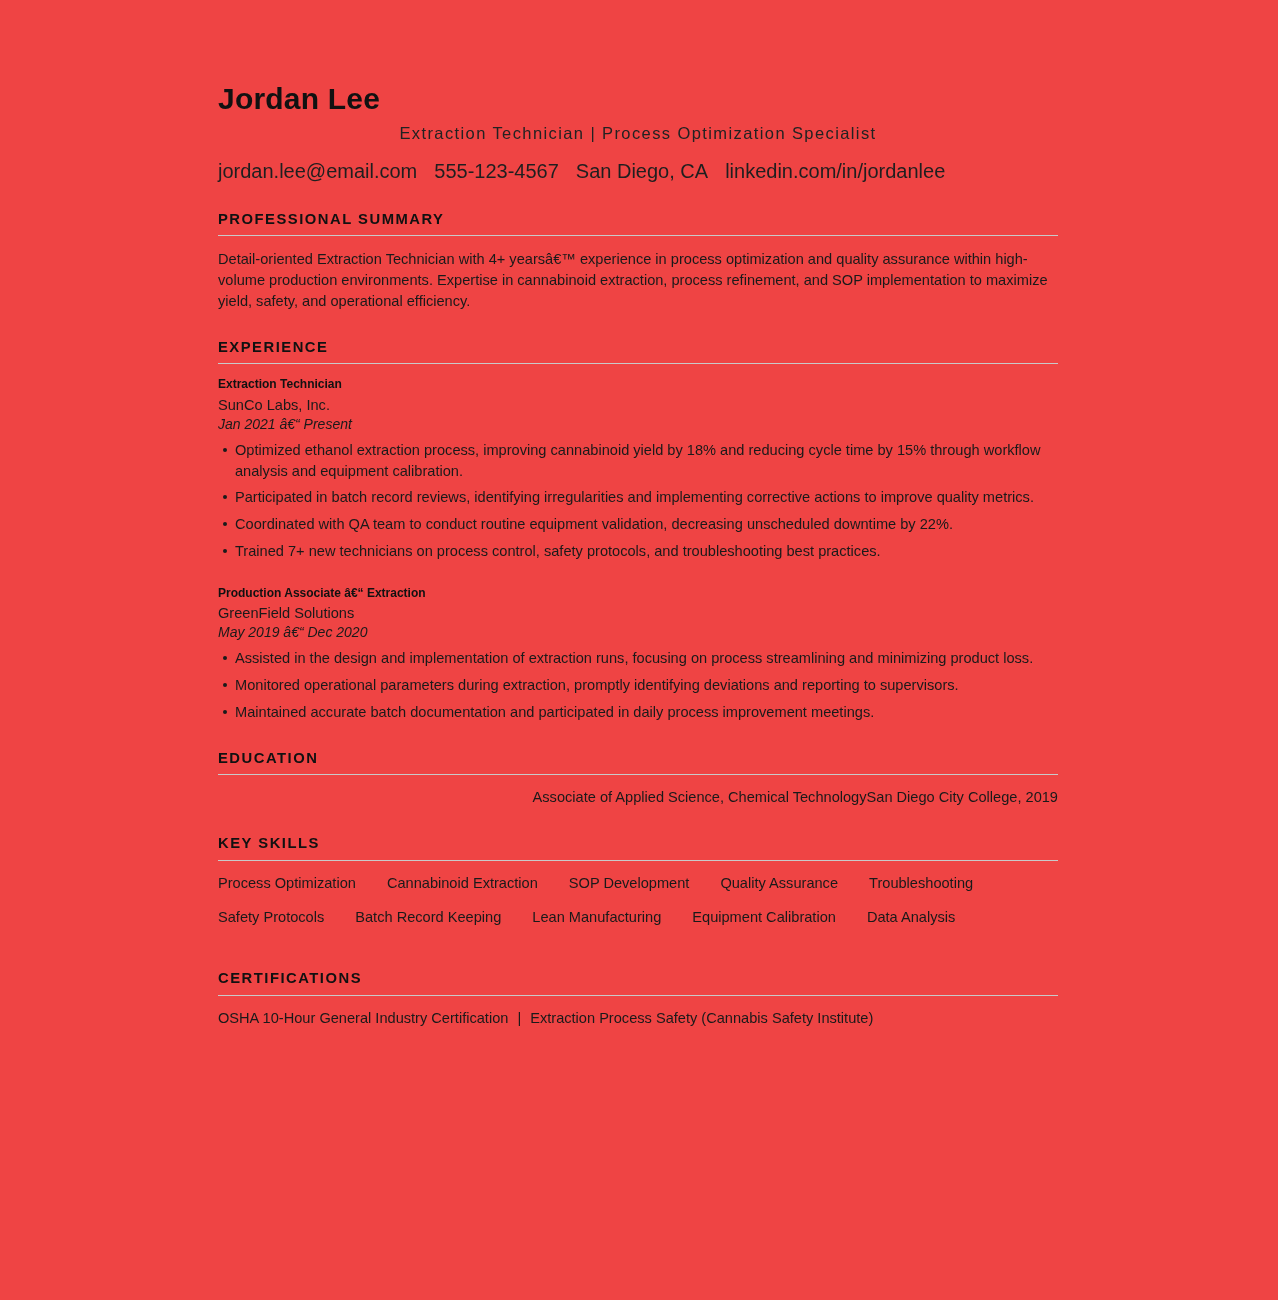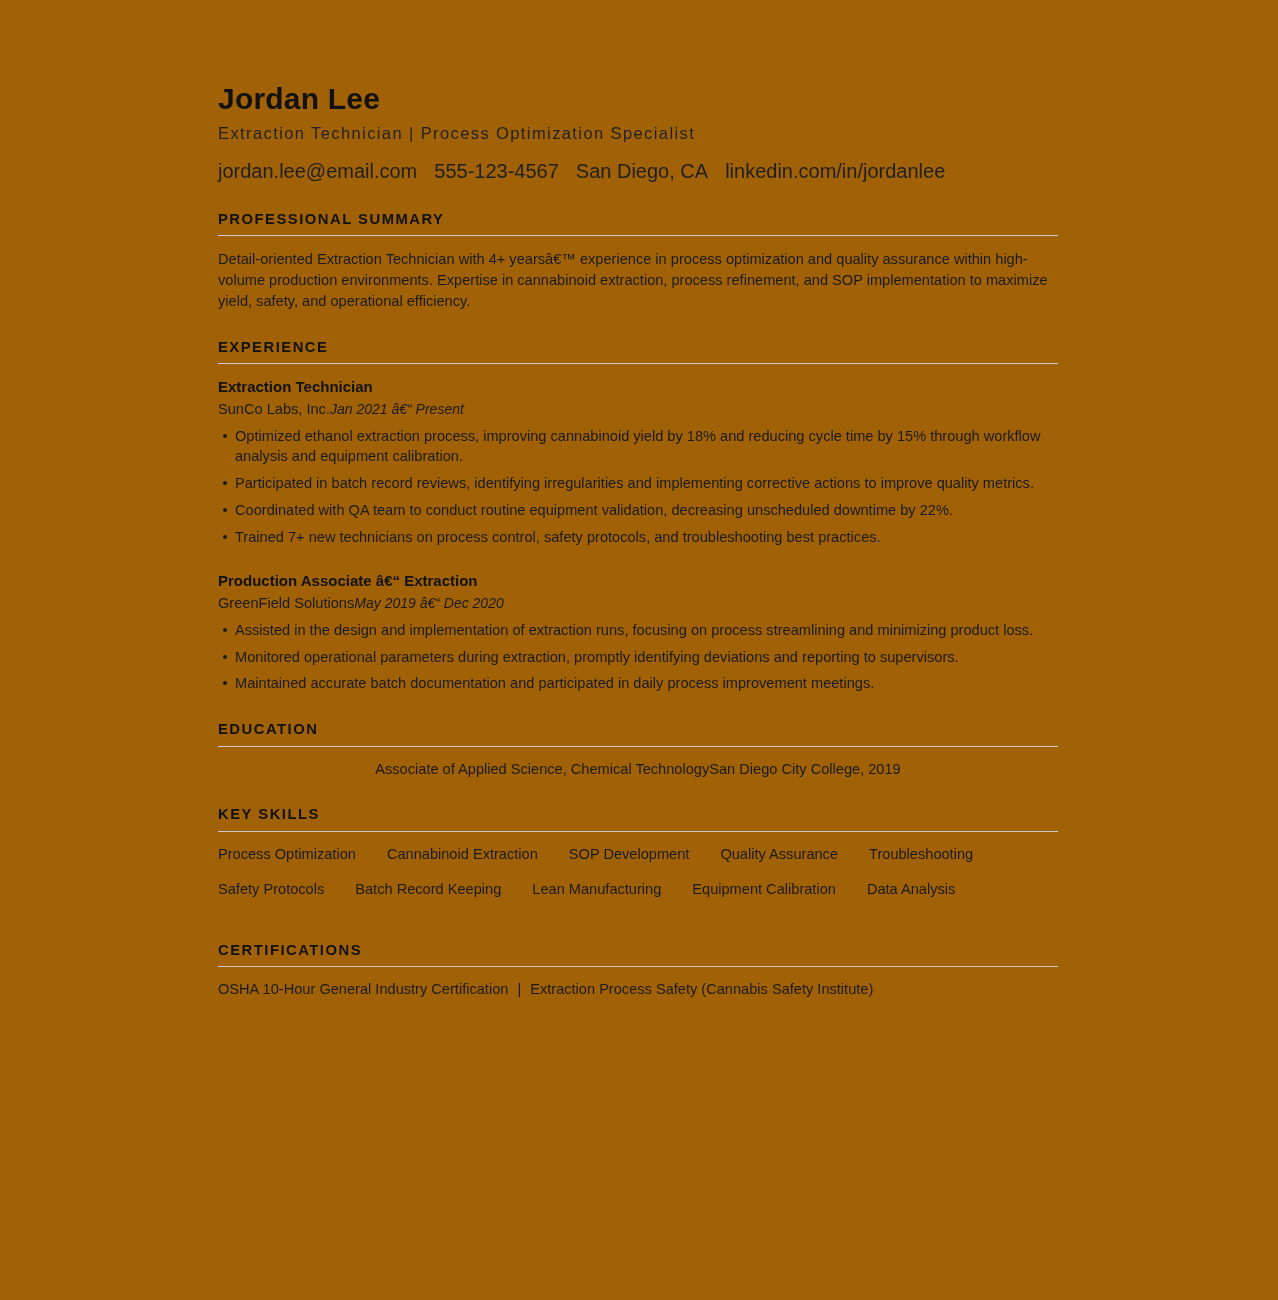--- a/index.html
+++ b/index.html
@@ -18,7 +18,7 @@
     width: 1278px;
     height: 1300px;
     position: relative;
-    background: #a16207;
+    background: #ef4444;
     box-sizing: border-box;
   }
   .resume {

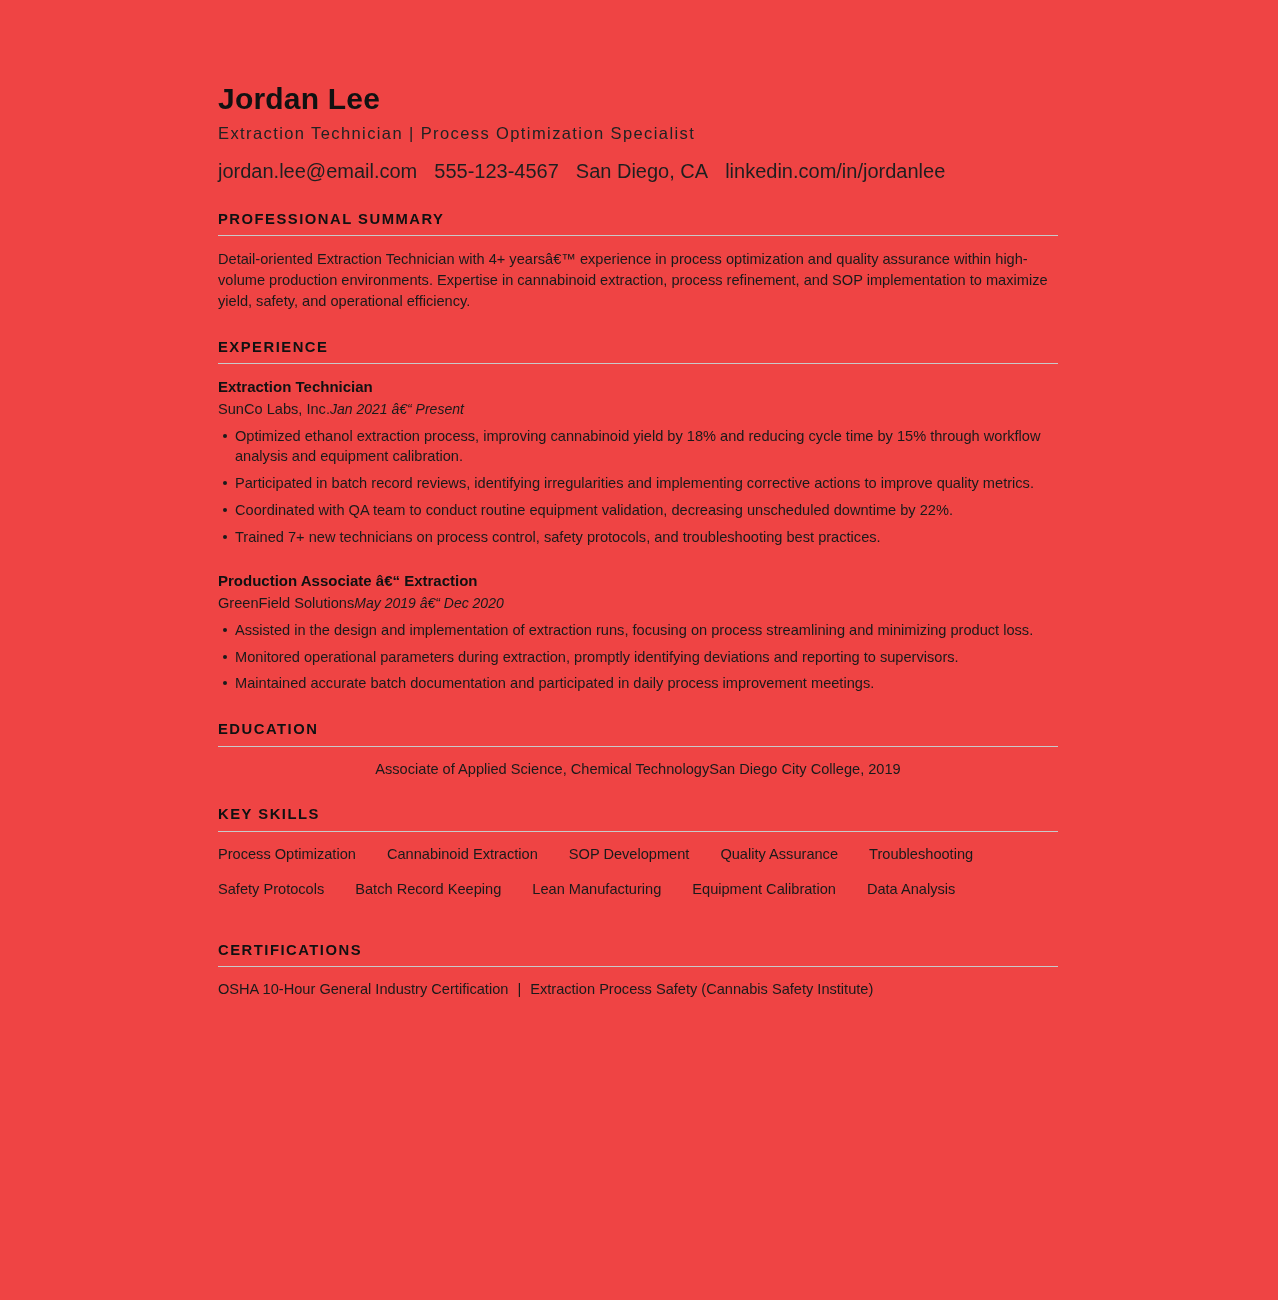--- a/index.html
+++ b/index.html
@@ -44,6 +44,7 @@
     line-height: 1.25;
     margin: 0 0 14px 0;
     font-weight: 400;
+    text-align: center;
   }
   .contact {
     font-size: 20px;

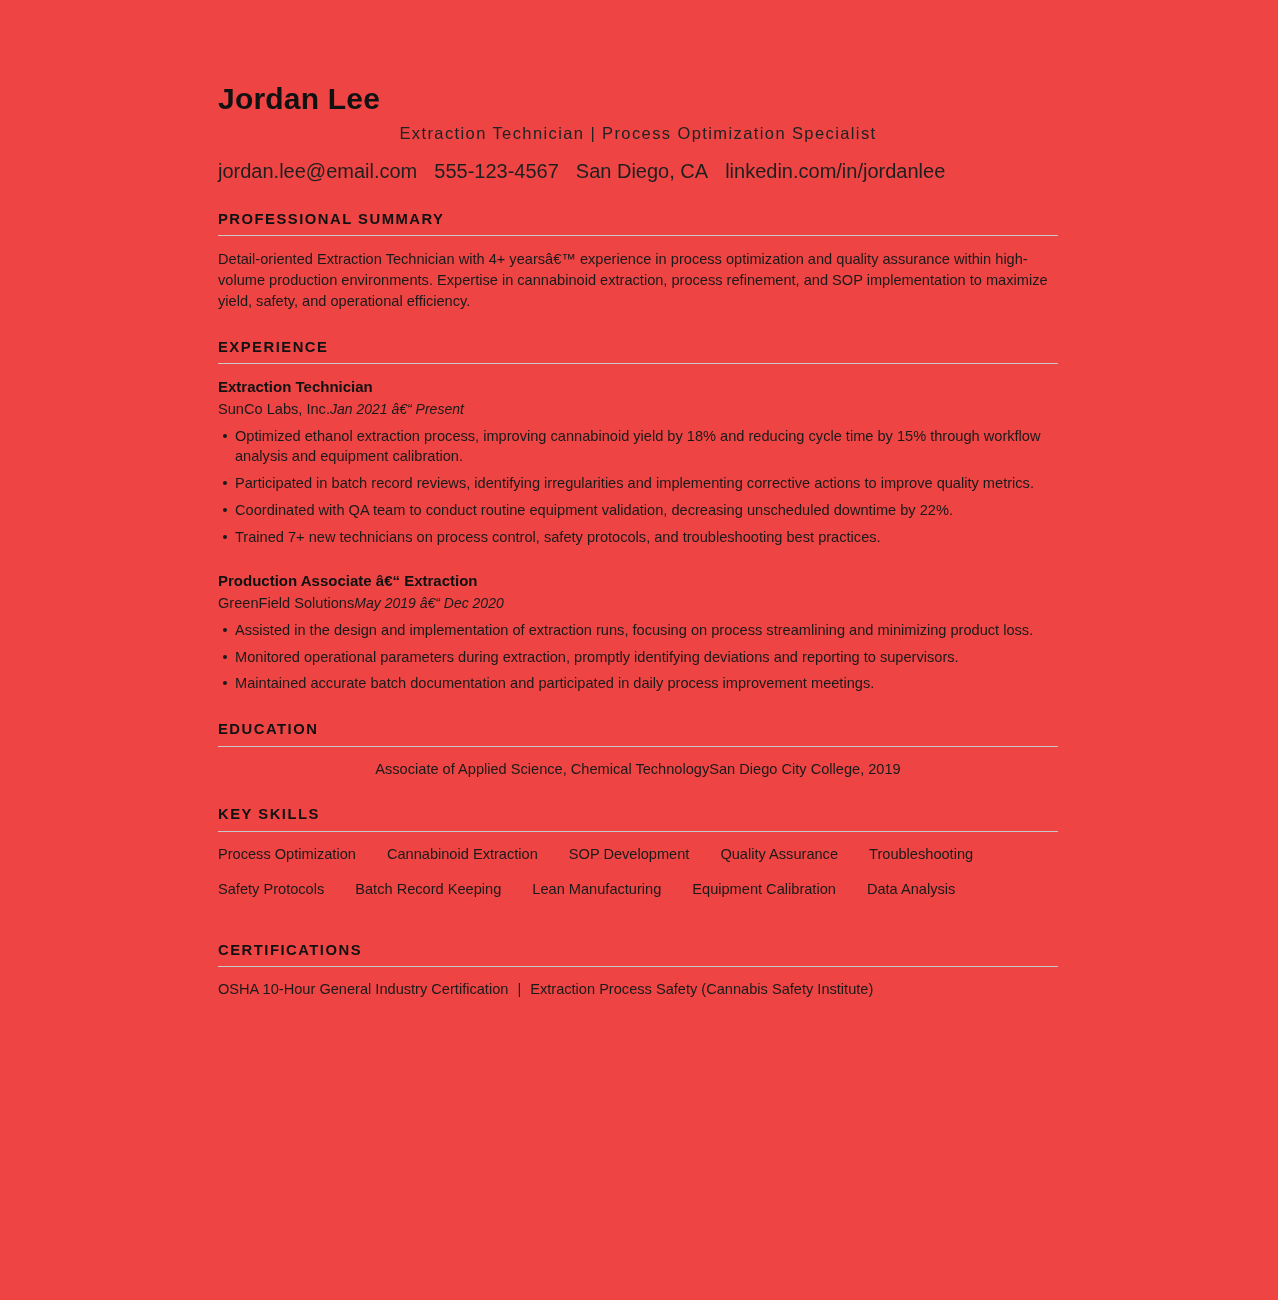--- a/index.html
+++ b/index.html
@@ -89,7 +89,7 @@
   .job { margin-bottom: 4px; }
   .job + .job { margin-top: 24px; }
   .job-title {
-    font-size: 15px;
+    font-size: 12px;
     font-weight: bold;
     color: #111111;
     margin: 0 0 3px 0;

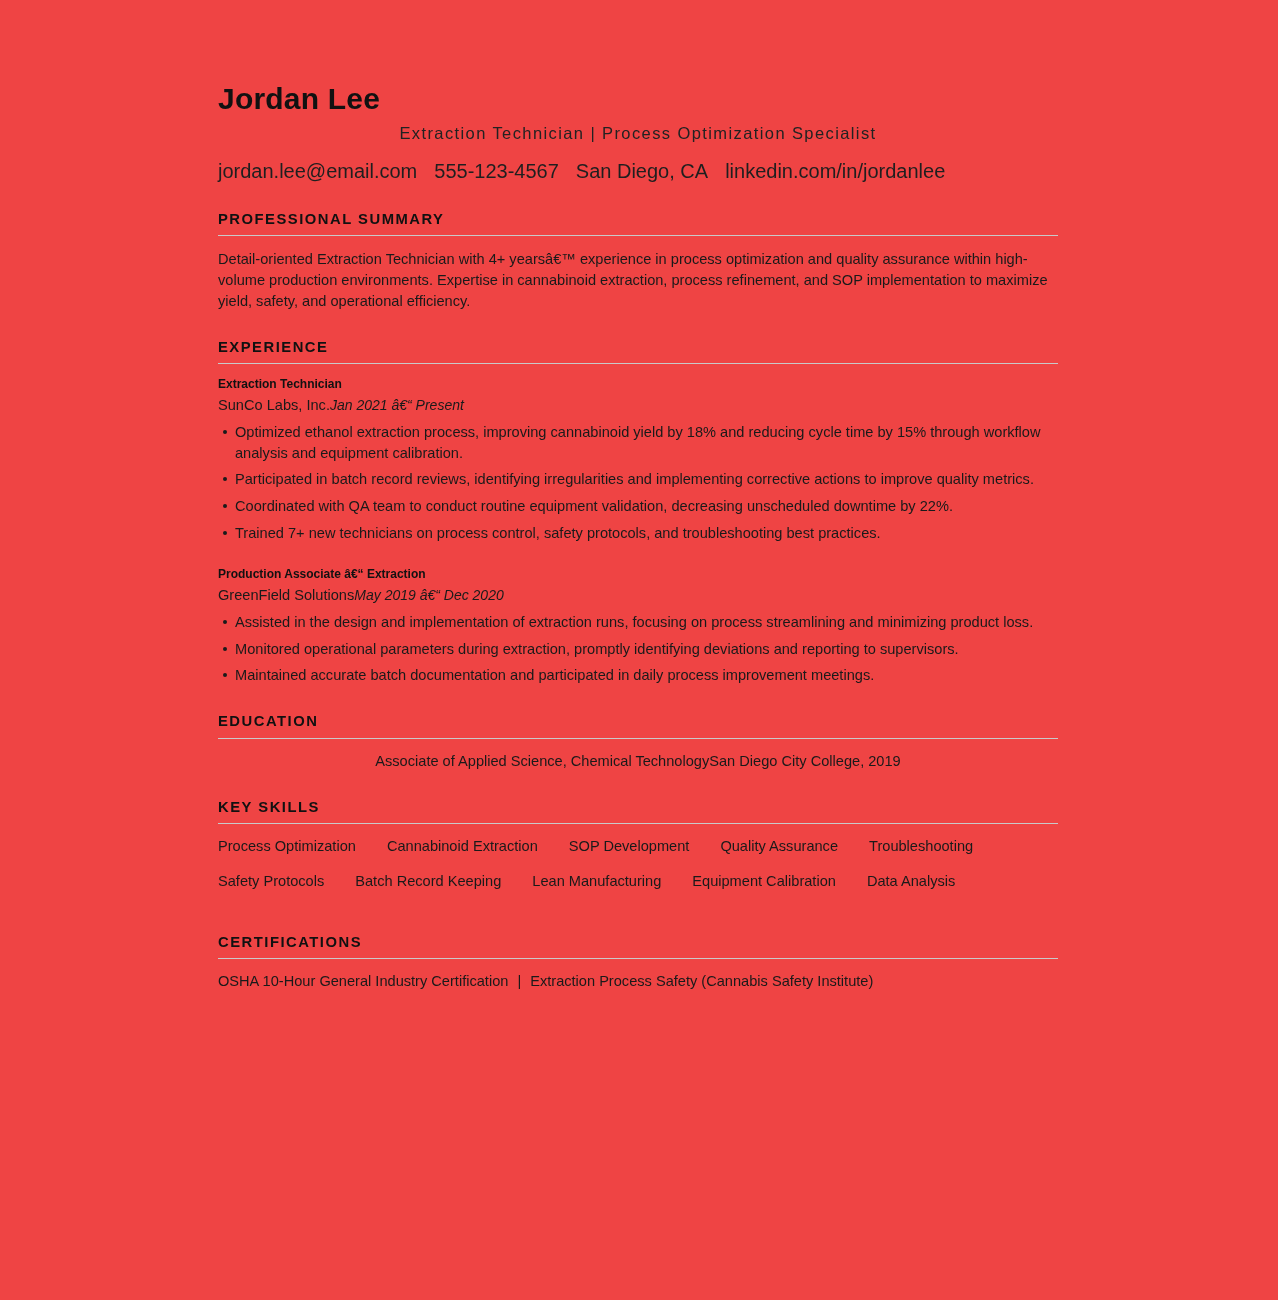--- a/index.html
+++ b/index.html
@@ -97,9 +97,10 @@
   }
   .job-meta {
     display: flex;
-    justify-content: flex-start;
+    justify-content: flex-end;
     align-items: baseline;
     margin: 0 0 7px 0;
+    flex-direction: column;
   }
   .job-company {
     font-size: 14.6px;

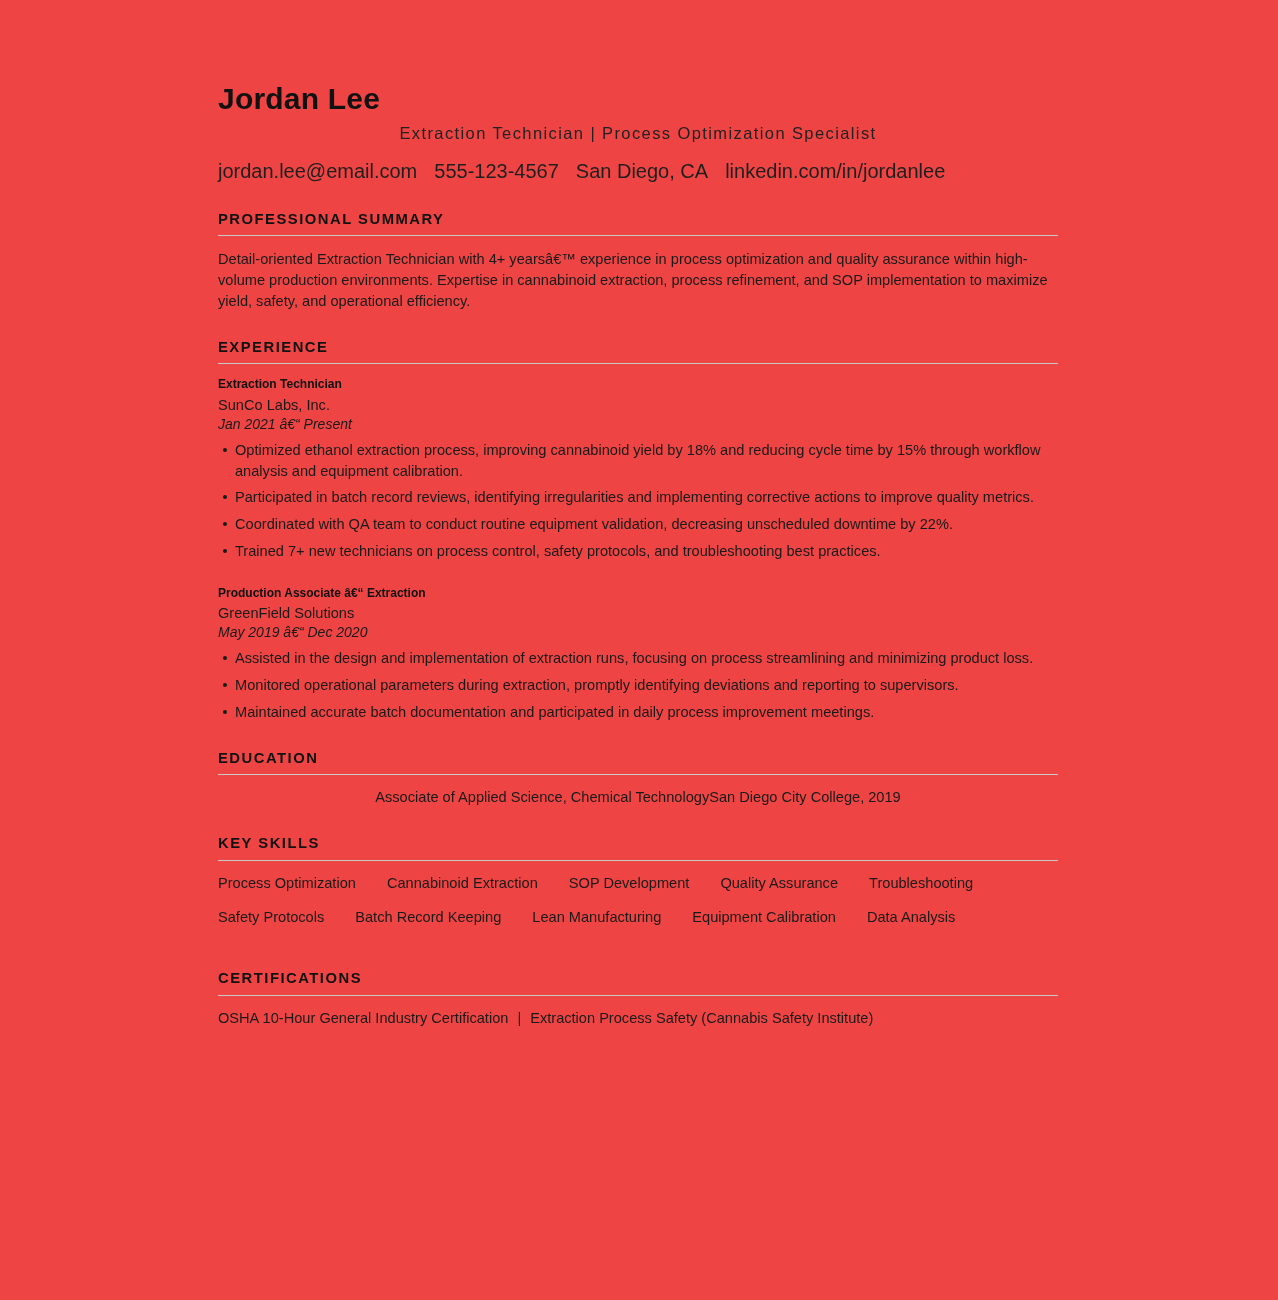--- a/index.html
+++ b/index.html
@@ -142,7 +142,7 @@
   
   .edu-row {
     display: flex;
-    justify-content: center;
+    justify-content: flex-end;
     align-items: baseline;
     font-size: 14.6px;
     color: #1a1a1a;

